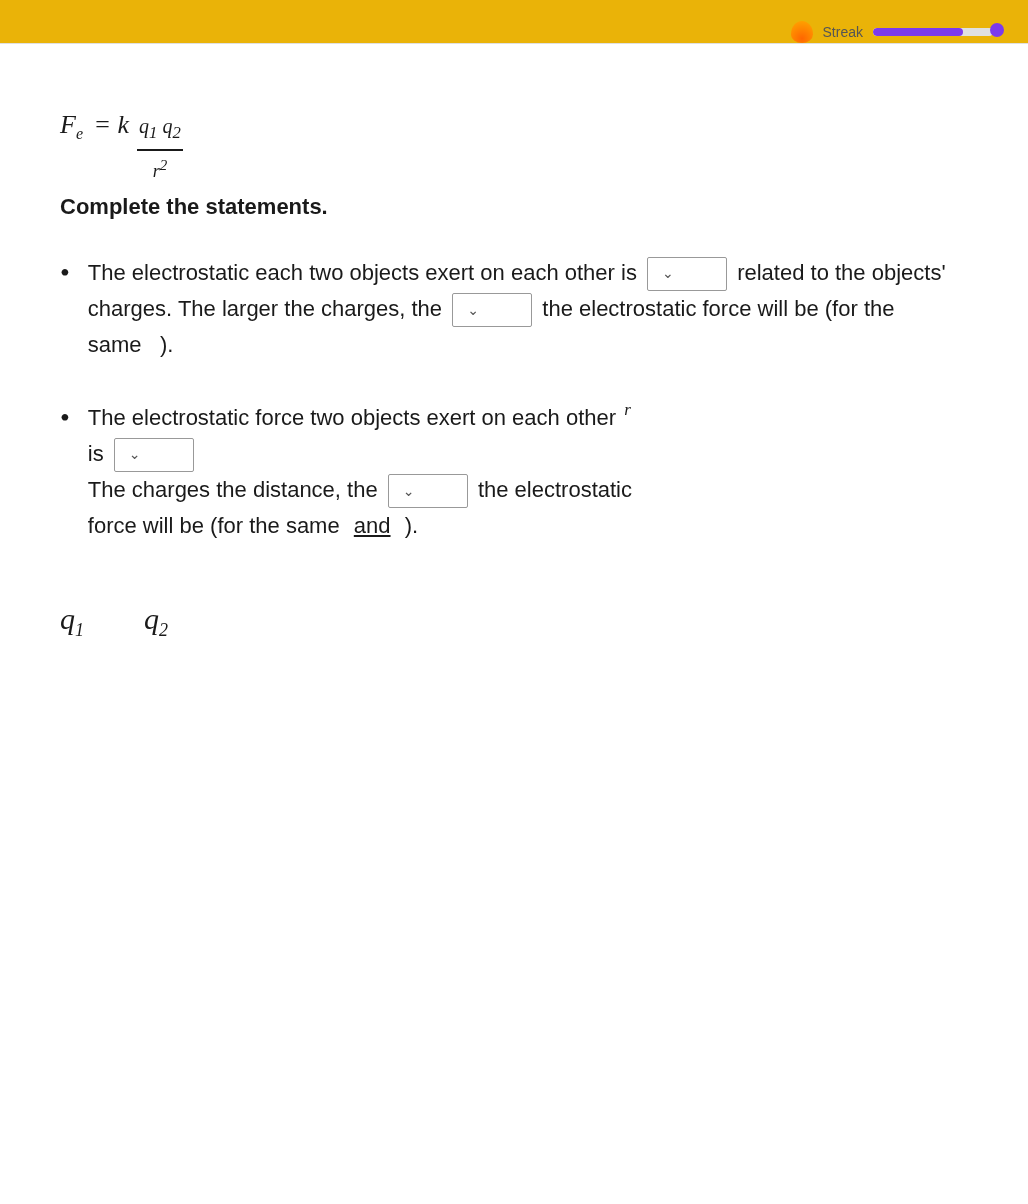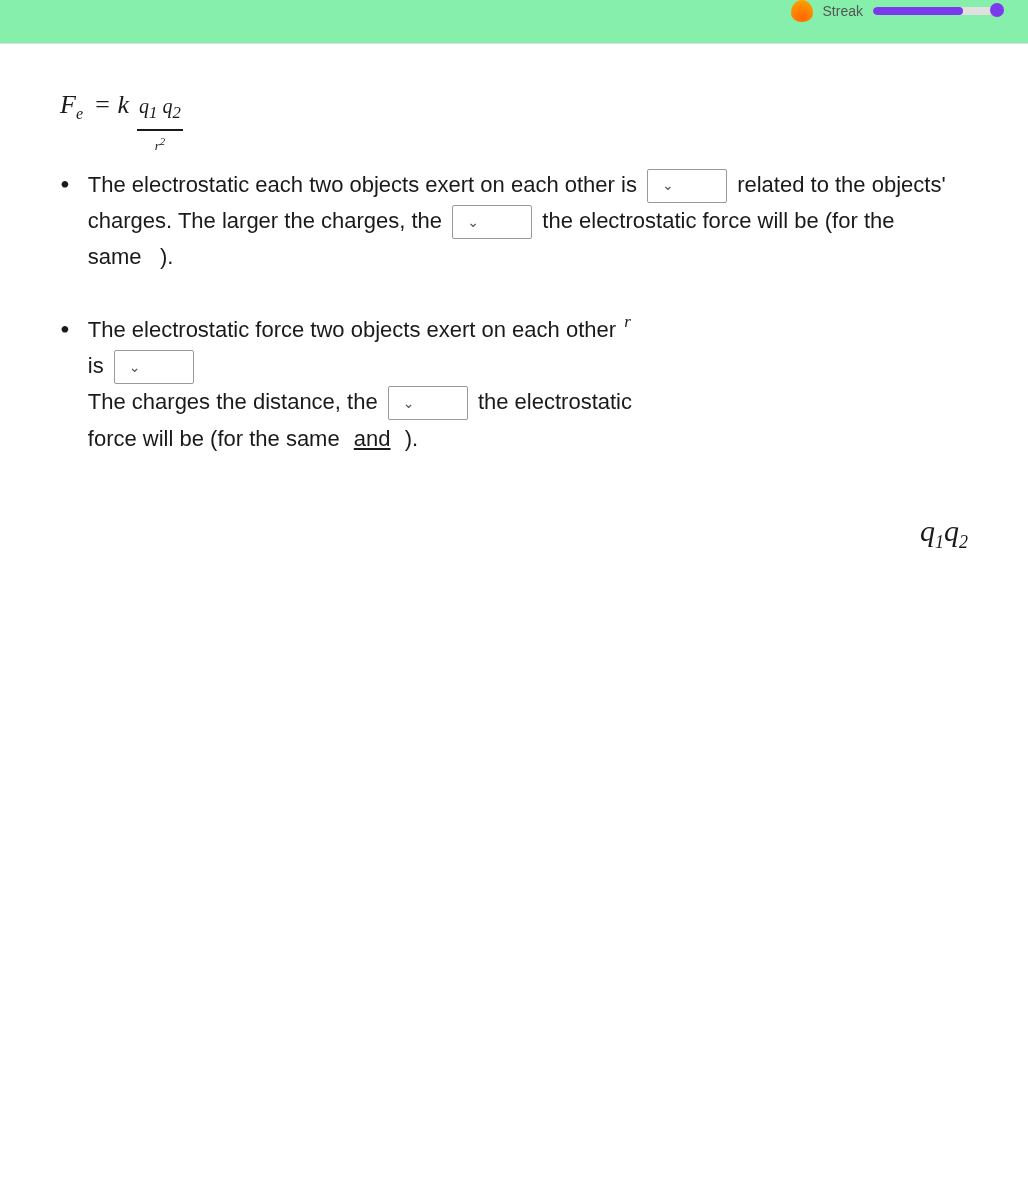--- a/index.html
+++ b/index.html
@@ -15,11 +15,11 @@
 
     .header-bar {
       display: flex;
-      align-items: flex-start;
+      align-items: flex-end;
       justify-content: flex-end;
       padding: 0 24px;
       border-bottom: 1px solid #e0e0e0;
-      background: #86efac;
+      background: #eab308;
       min-height: 44px;
     }
 

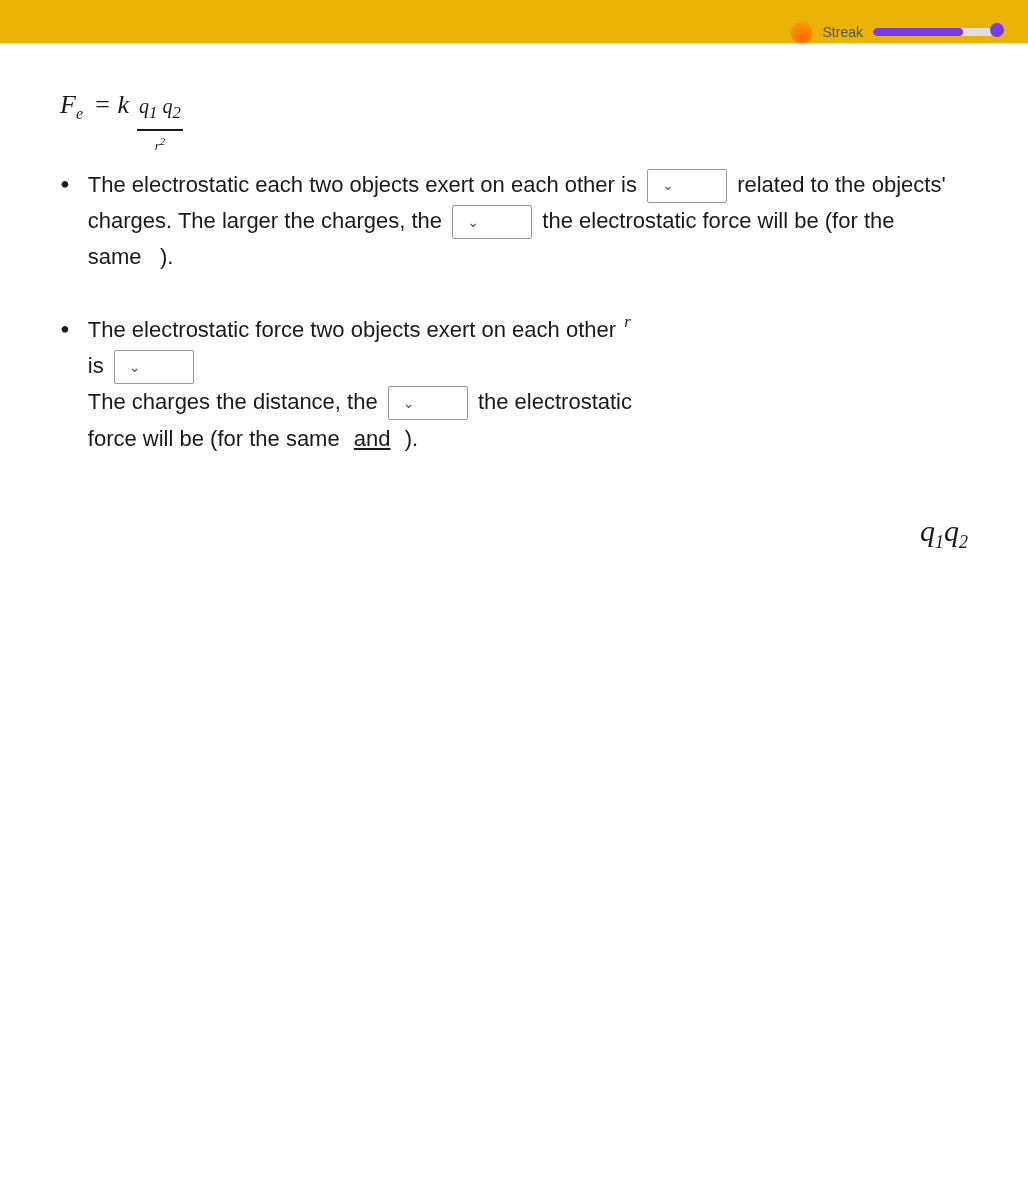--- a/index.html
+++ b/index.html
@@ -85,6 +85,7 @@
       align-items: baseline;
       gap: 4px;
       margin-bottom: 4px;
+      margin-top: 20px;
     }
 
     .formula-text {

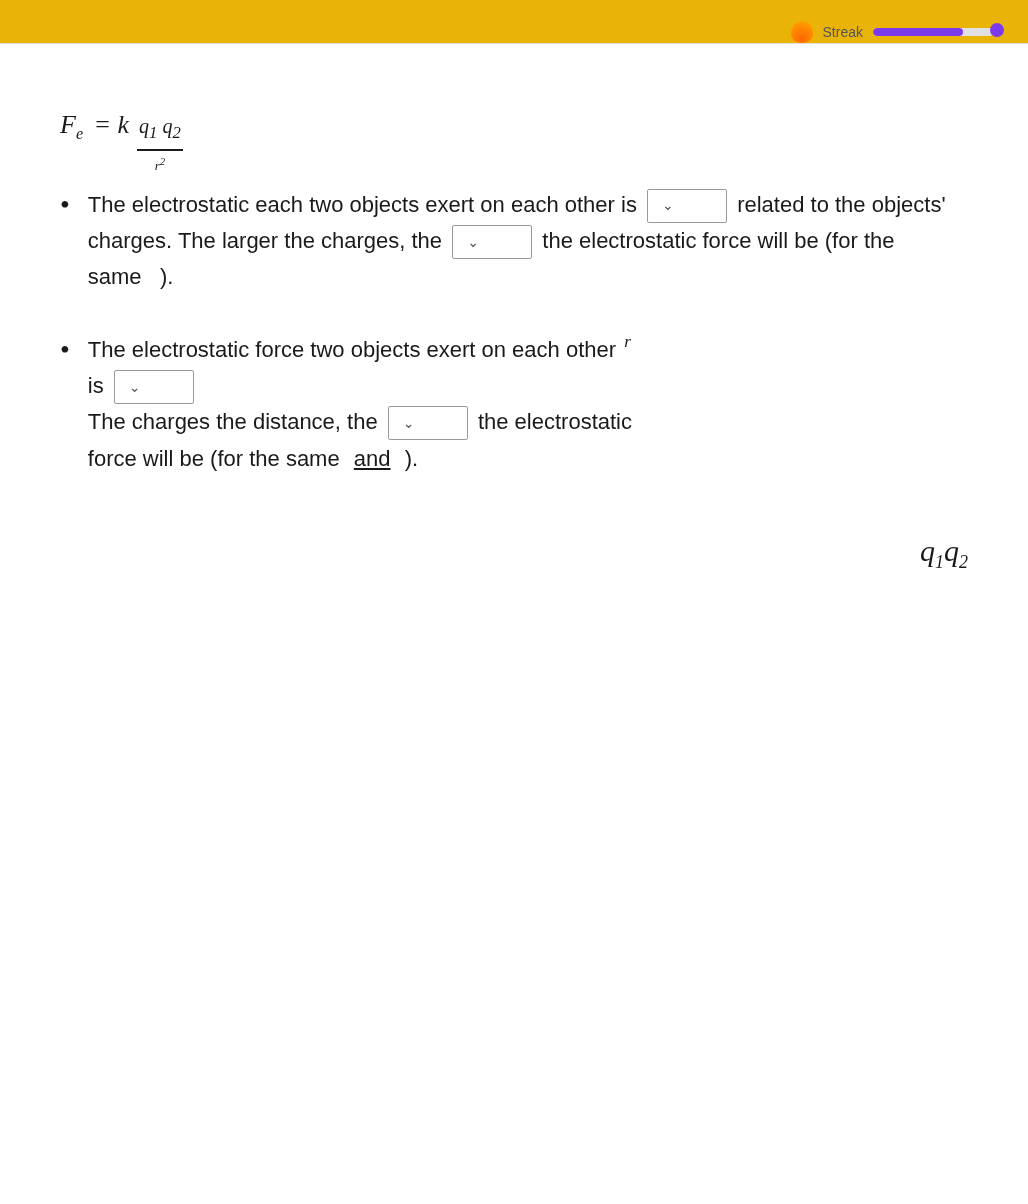--- a/index.html
+++ b/index.html
@@ -110,7 +110,7 @@
 
     .formula-denominator {
       font-style: italic;
-      font-size: 13px;
+      font-size: 18px;
       padding: 2px 2px 0 2px;
     }
 

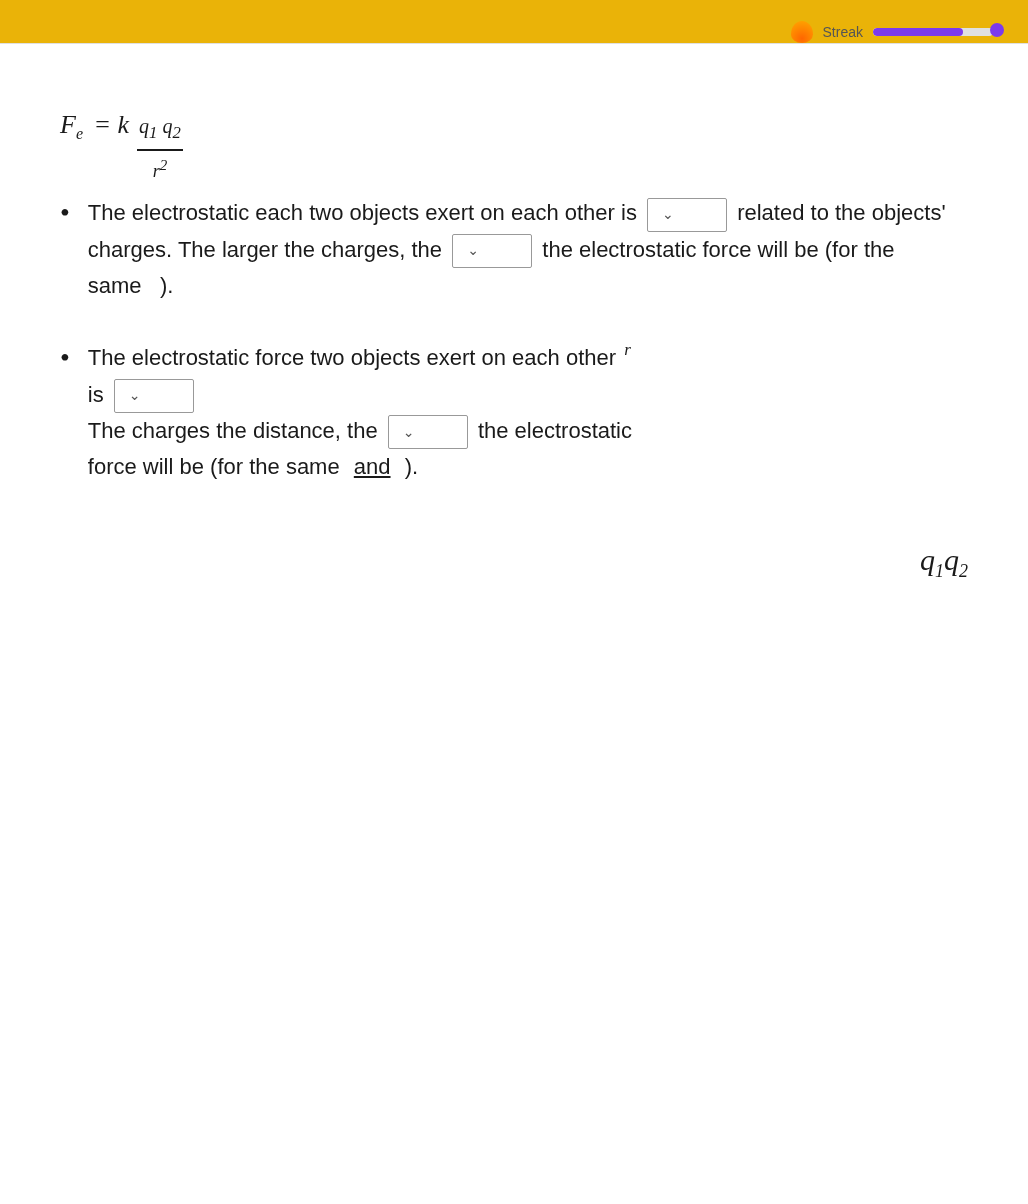--- a/index.html
+++ b/index.html
@@ -222,6 +222,7 @@
         <span class="formula-denominator"><em>r</em><sup>2</sup></span>
       </span>
     </div>
+    <div class="complete-heading">Complete the statements.</div>
   </div>
 
   <ul class="bullet-list">

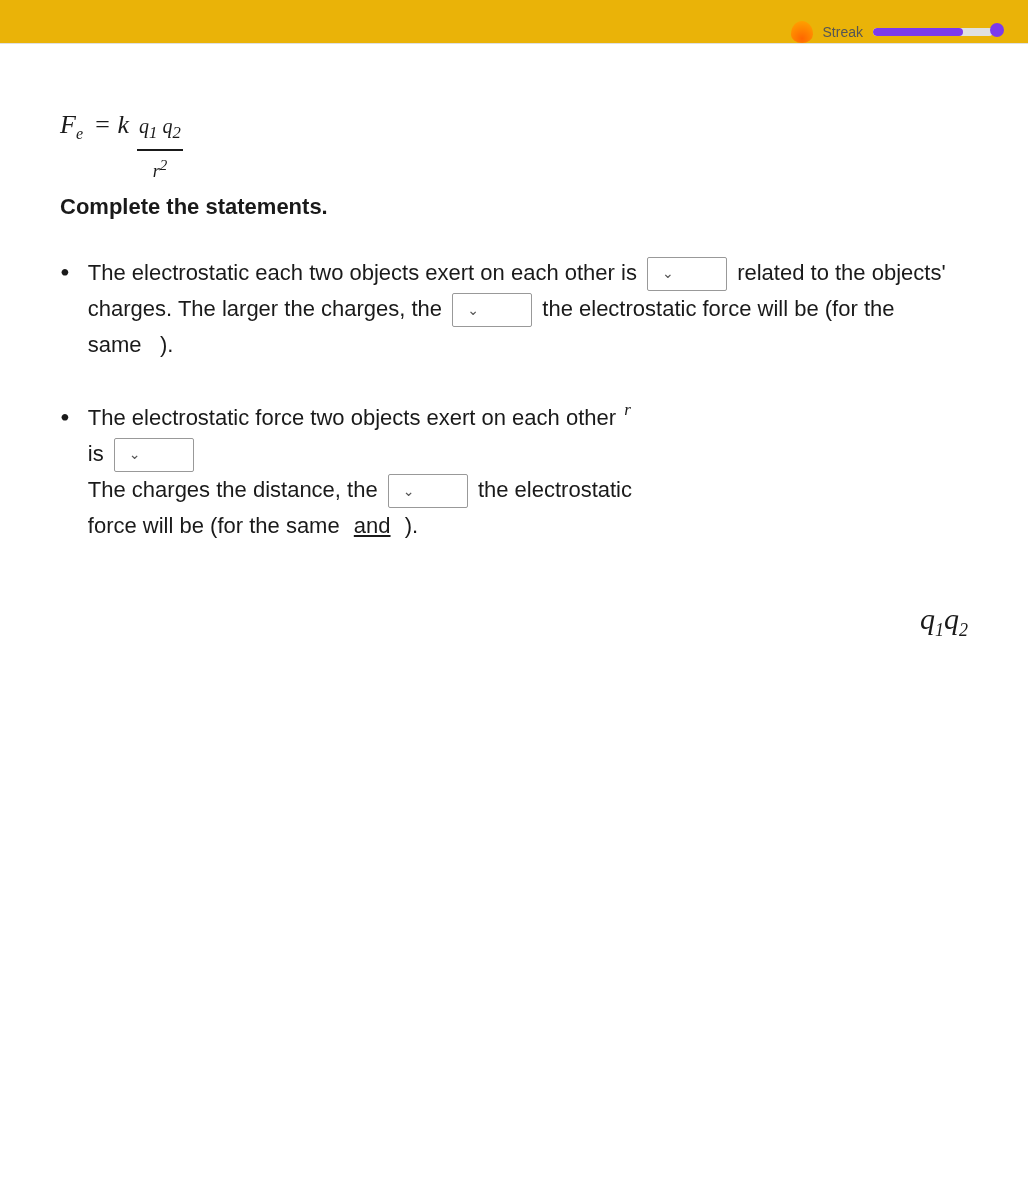--- a/index.html
+++ b/index.html
@@ -181,8 +181,9 @@
 
     .bottom-symbols {
       display: flex;
-      justify-content: flex-end;
+      justify-content: flex-start;
       align-items: baseline;
+      gap: 60px;
       margin-top: 50px;
       font-style: italic;
       font-family: Georgia, serif;

